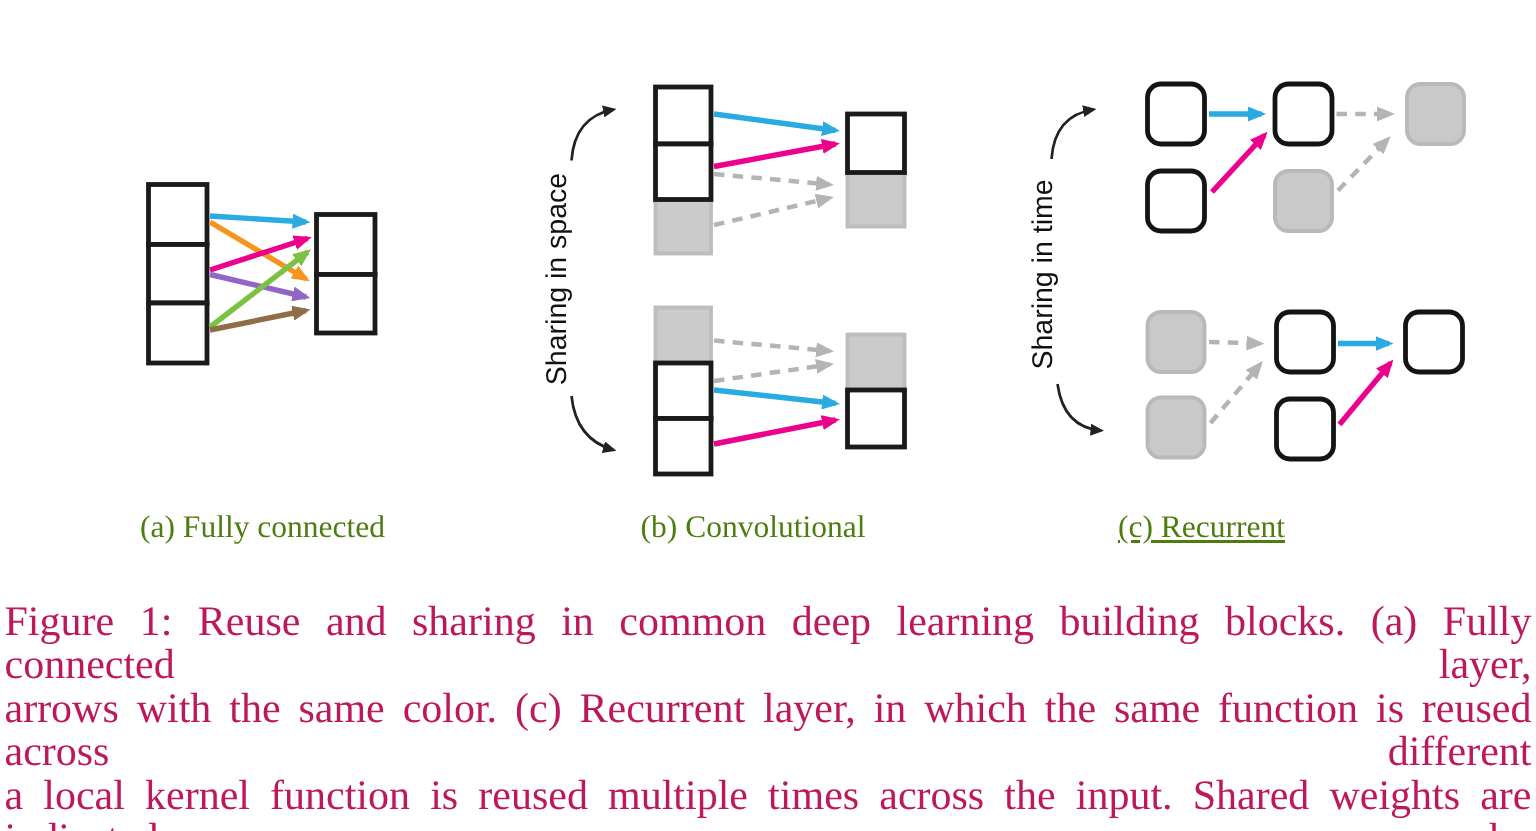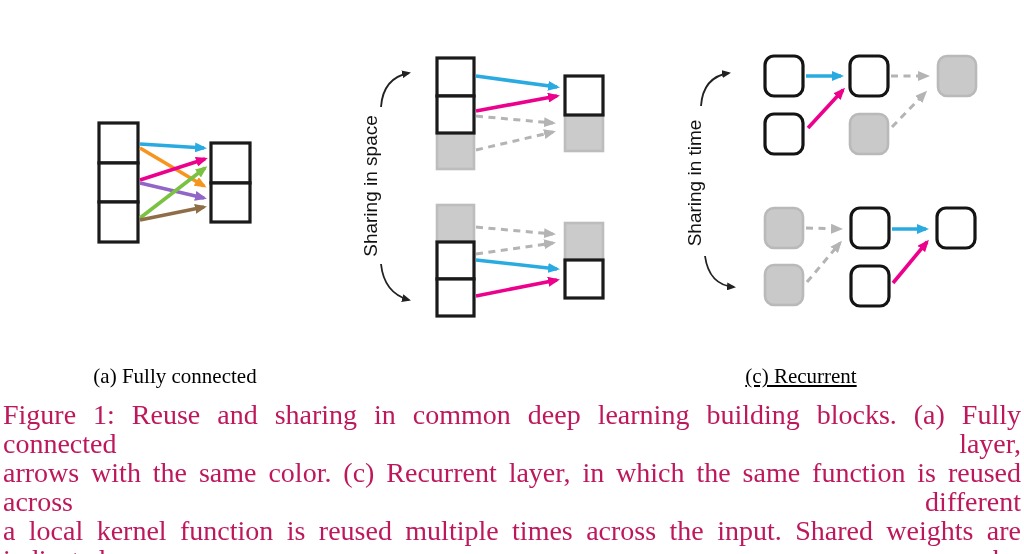--- a/index.html
+++ b/index.html
@@ -24,8 +24,8 @@
   .rotlabel { font-family:"Liberation Sans", sans-serif; font-size:19px; fill:#111111; }
 
   .subcap {
-    position:absolute; top:364px; transform:translateX(-50%);
-    font-size:21px; color:#000000; white-space:nowrap;
+    position:absolute; top:339px; transform:translateX(-50%);
+    font-size:21px; color:#4d7c0f; white-space:nowrap;
   }
   .caption {
     position:absolute; left:3px; top:400px; width:1018px;

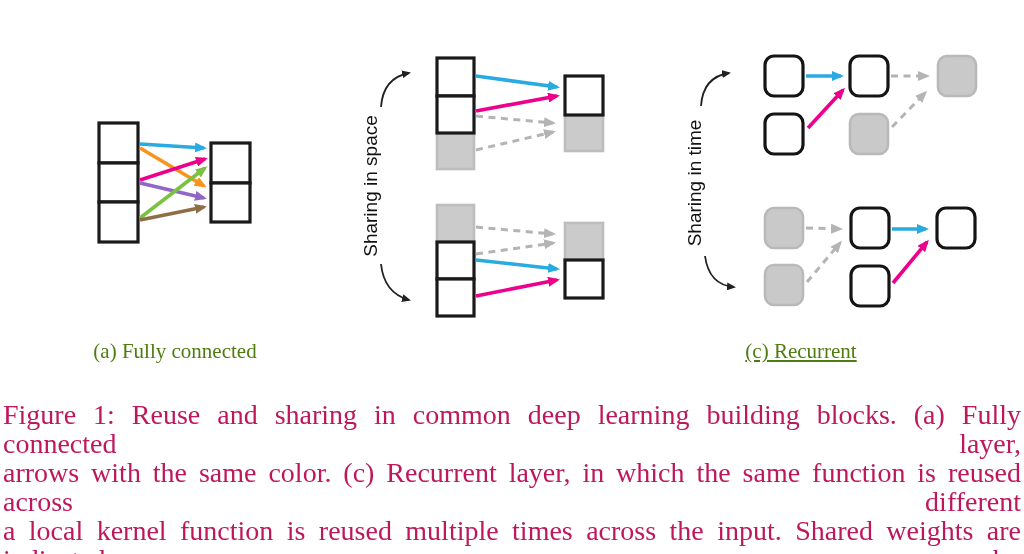--- a/index.html
+++ b/index.html
@@ -140,6 +140,7 @@
   </svg>
 
   <div class="subcap" style="left:175px;">(a) Fully connected</div>
+  <div class="subcap" style="left:502px;">(b) Convolutional</div>
   <div class="subcap" style="left:801px;text-decoration:underline;">(c) Recurrent</div>
 
   <div class="caption">

